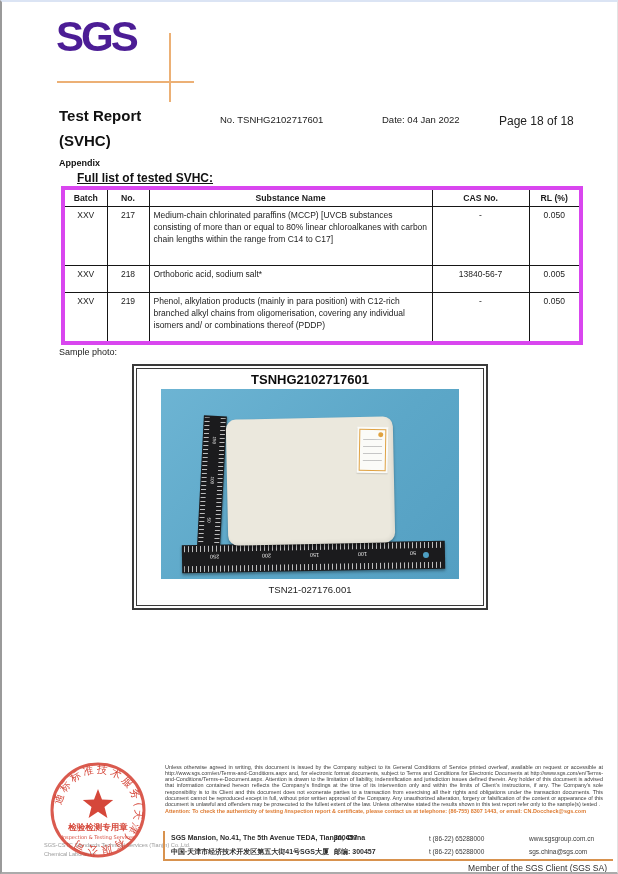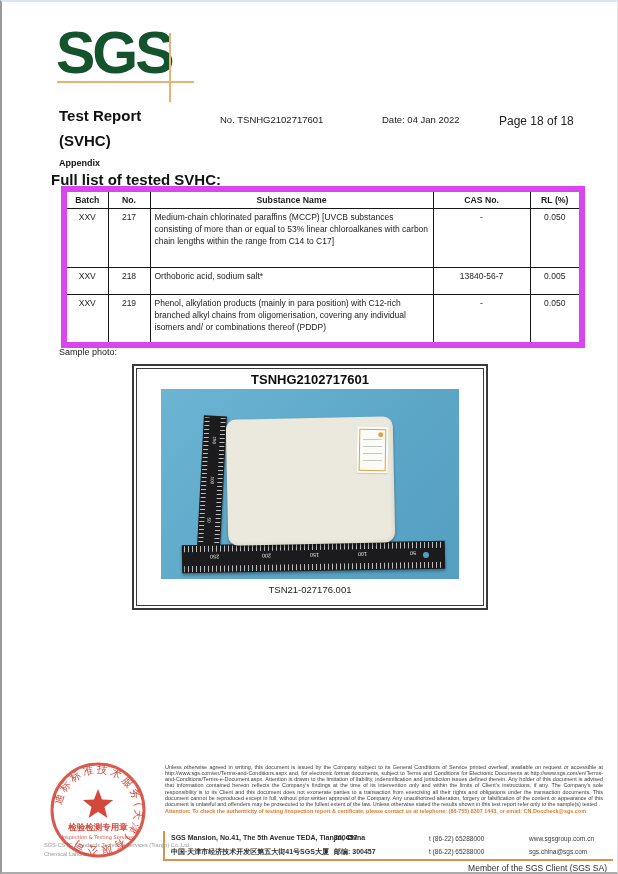--- a/index.html
+++ b/index.html
@@ -12,8 +12,8 @@
     border-bottom:2px solid #ababab; border-right:1px solid #e3e3e3;
   }
   
-  .logo-text { position:absolute; left:54px; top:22px; font-size:59px; font-weight:bold;
-    color:#14532d; letter-spacing:-3px; line-height:1; }
+  .logo-text { position:absolute; left:54px; top:14px; font-size:42px; font-weight:bold;
+    color:#4c1d95; letter-spacing:-3px; line-height:1; }
   .logo-hline { position:absolute; left:55px; top:79px; width:137px; height:2px; background:#ecb075; }
   .logo-vline { position:absolute; left:167px; top:31px; width:2px; height:69px; background:#ecb075; }
   .report-title1 { position:absolute; left:57px; top:105px; font-size:15px; font-weight:bold; color:#111; }

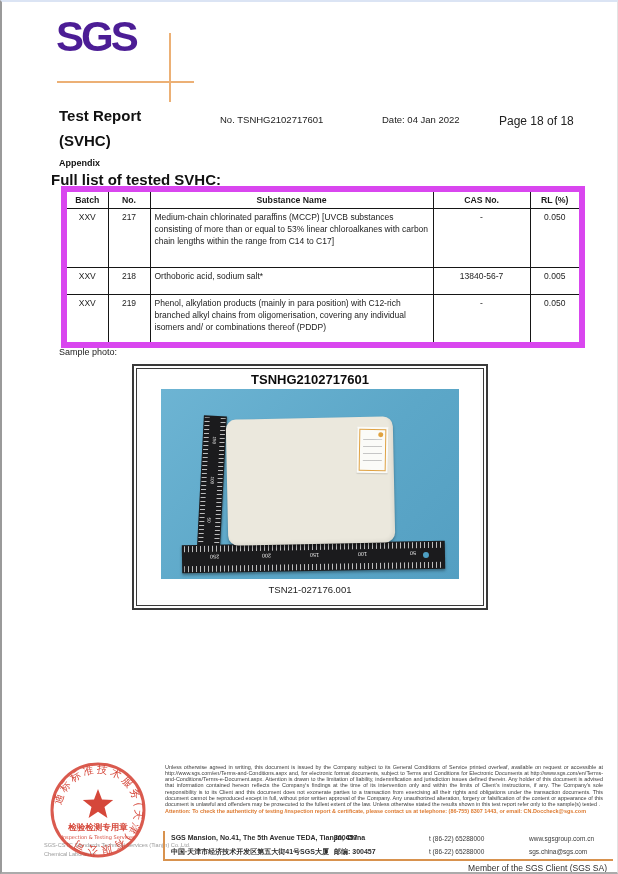--- a/index.html
+++ b/index.html
@@ -22,7 +22,7 @@
   .report-date { position:absolute; left:380px; top:112px; font-size:9.5px; color:#222; }
   .report-page { position:absolute; left:497px; top:112px; font-size:12px; color:#222; }
   .appendix { position:absolute; left:57px; top:156px; font-size:9px; font-weight:bold; color:#111;text-align:right; }
-  .fulllist { position:absolute; left:49px; top:169px; font-size:15px; font-weight:bold; color:#111; }
+  .fulllist { position:absolute; left:75px; top:169px; font-size:12px; font-weight:bold; color:#111;text-decoration:underline; }
   
   table.svhc { position:absolute; left:59px; top:184px; width:518px;
     border-collapse:collapse; border:6px solid #d946ef; table-layout:fixed; }

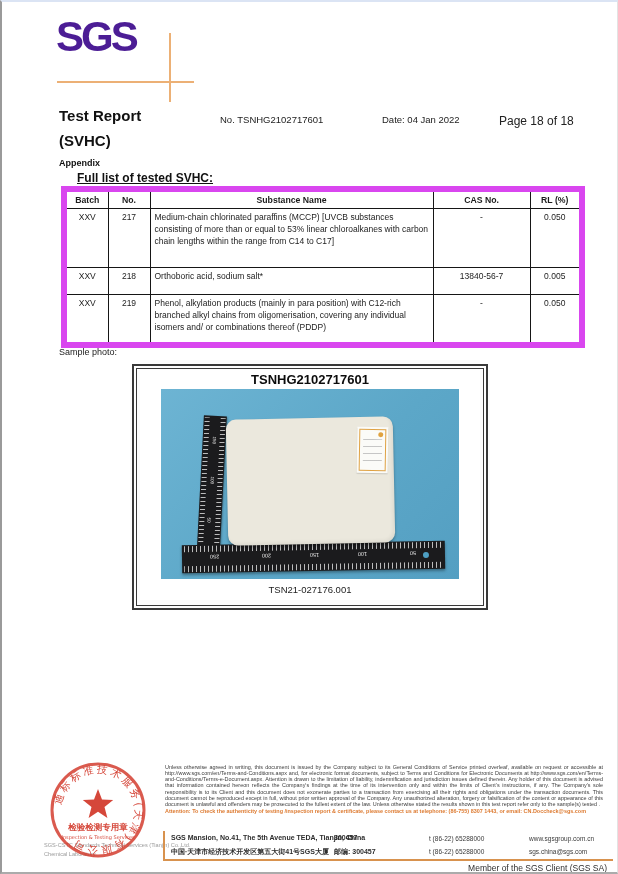--- a/index.html
+++ b/index.html
@@ -25,7 +25,7 @@
   .fulllist { position:absolute; left:75px; top:169px; font-size:12px; font-weight:bold; color:#111;text-decoration:underline; }
   
   table.svhc { position:absolute; left:59px; top:184px; width:518px;
-    border-collapse:collapse; border:6px solid #d946ef; table-layout:fixed; }
+    border-collapse:collapse; border:4px solid #d946ef; table-layout:fixed; }
   table.svhc th, table.svhc td { border:1px solid #161616; font-size:8.5px; color:#1c1c1c;
     vertical-align:top; padding:3px 4px; line-height:1.4; }
   table.svhc th { font-weight:bold; text-align:center; padding:2px 2px; font-size:8.7px; }

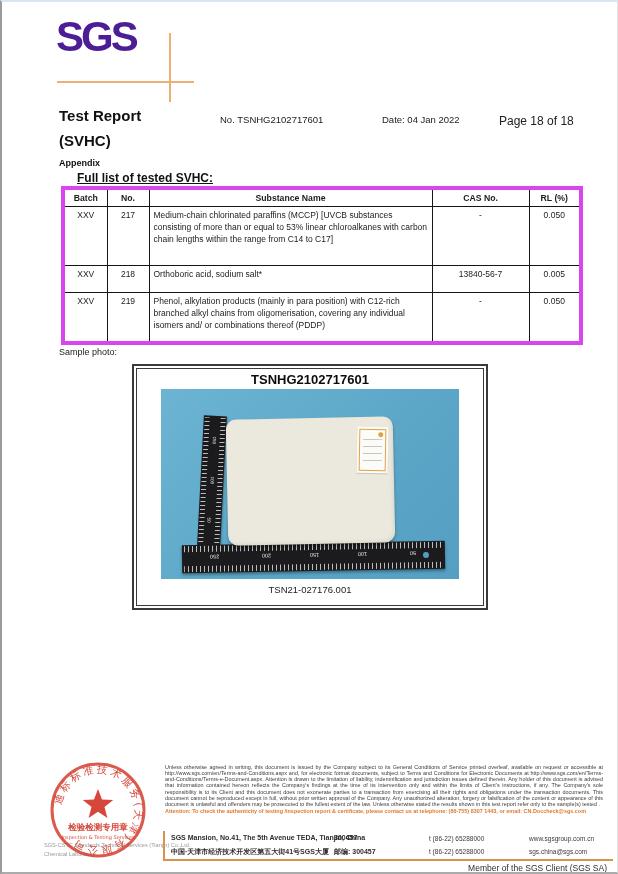--- a/index.html
+++ b/index.html
@@ -124,7 +124,7 @@
       <tr style="height:59px;">
         <td class="c">XXV</td>
         <td class="c">217</td>
-        <td>Medium-chain chlorinated paraffins (MCCP) [UVCB substances consisting of more than or equal to 53% linear chloroalkanes with carbon chain lengths within the range from C14 to C17]</td>
+        <td>Medium-chain chlorinated paraffins (MCCP) [UVCB substances consisting of more than or equal to 80% linear chloroalkanes with carbon chain lengths within the range from C14 to C17]</td>
         <td class="c">-</td>
         <td class="c">0.050</td>
       </tr>

